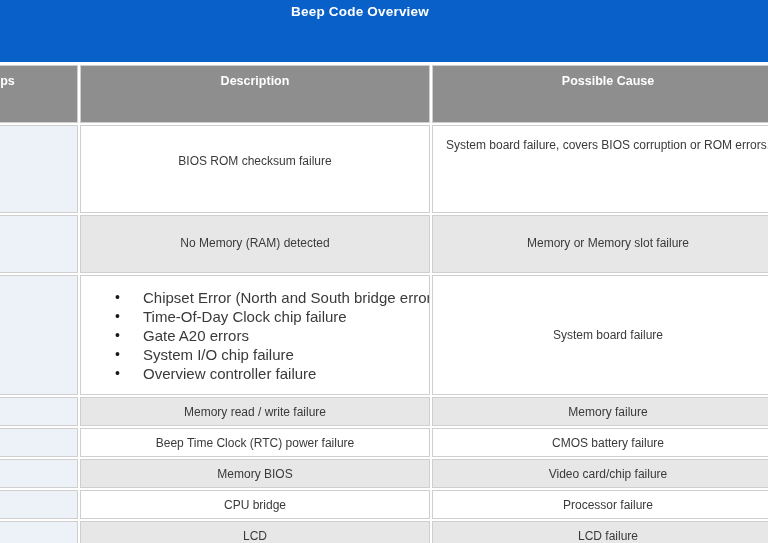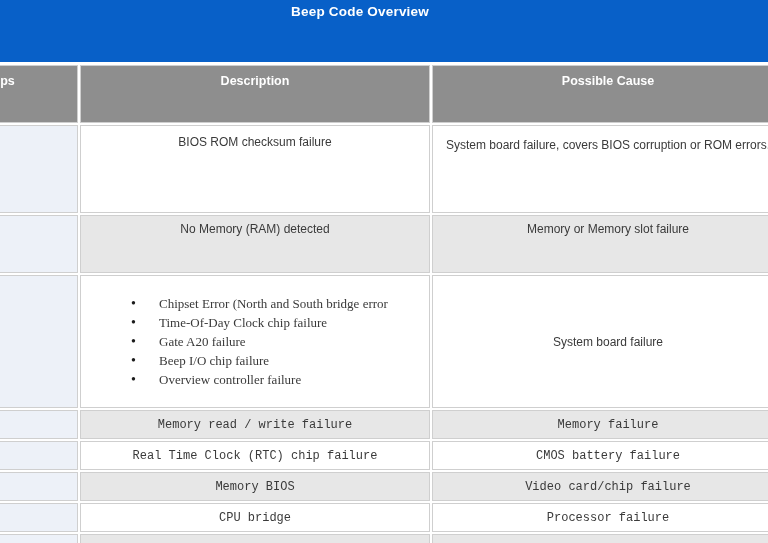--- a/index.html
+++ b/index.html
@@ -70,7 +70,7 @@
   tr.h29  td { height: 29px; font-family: Liberation Mono, monospace; }
   td.vtop   { vertical-align: top; padding-top: 6px; text-align: center; }
   td.vtop12 { vertical-align: top; padding-top: 12px; }
-  td.vtop24 { vertical-align: top; padding-top: 9px; }
+  td.vtop24 { vertical-align: top; padding-top: 28px; }
   td.cause  { padding-left: 10px; padding-right: 10px; }
   ul.bullets {
     list-style: none;

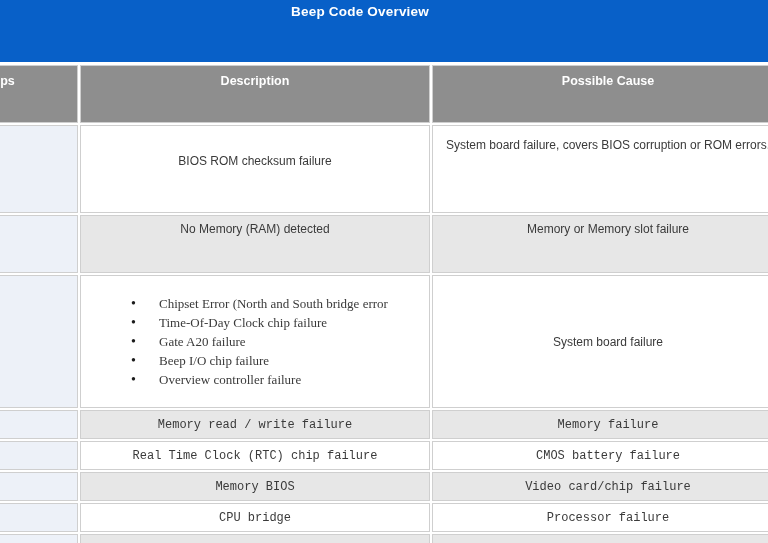--- a/index.html
+++ b/index.html
@@ -68,7 +68,7 @@
   tr.h58  td { height: 58px; }
   tr.h120 td { height: 120px; }
   tr.h29  td { height: 29px; font-family: Liberation Mono, monospace; }
-  td.vtop   { vertical-align: top; padding-top: 6px; text-align: center; }
+  td.vtop   { vertical-align: top; padding-top: 20px; text-align: center; }
   td.vtop12 { vertical-align: top; padding-top: 12px; }
   td.vtop24 { vertical-align: top; padding-top: 28px; }
   td.cause  { padding-left: 10px; padding-right: 10px; }

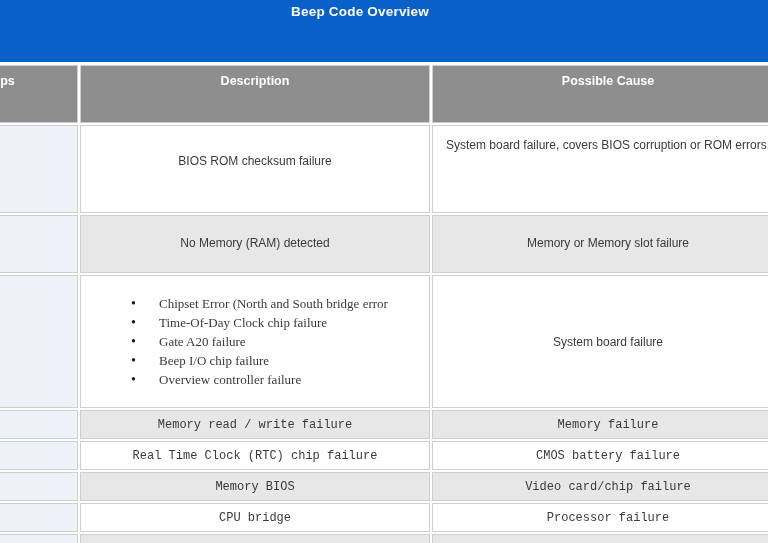--- a/index.html
+++ b/index.html
@@ -74,10 +74,9 @@
   td.cause  { padding-left: 10px; padding-right: 10px; }
   ul.bullets {
     list-style: none;
-    margin: 17px;
+    margin: 1px;
     padding: 0;
-    font-size: 13px;
-    font-family: Liberation Serif, serif;
+    font-size: 15px;
   }
   ul.bullets li {
     position: relative;

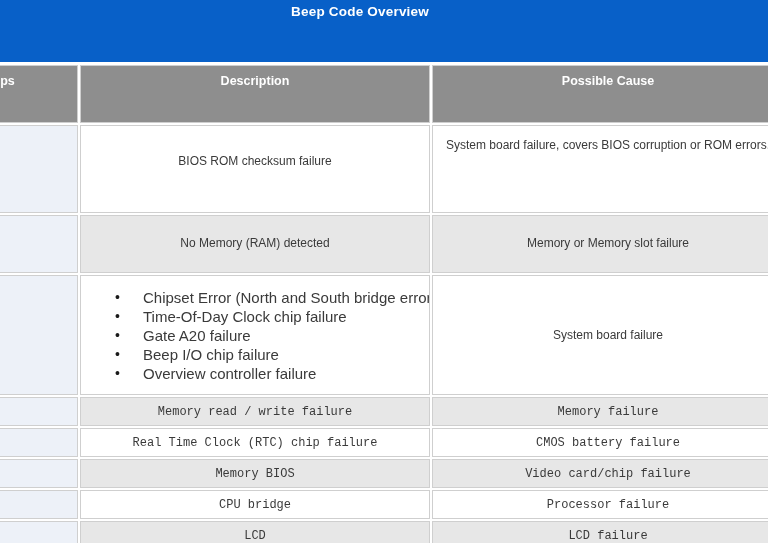--- a/index.html
+++ b/index.html
@@ -136,7 +136,7 @@
           <ul class="bullets">
             <li>Chipset Error (North and South bridge error</li>
             <li>Time-Of-Day Clock chip failure</li>
-            <li>Gate A20 failure</li>
+            <li>Gate A20 errors</li>
             <li>Beep I/O chip failure</li>
             <li>Overview controller failure</li>
           </ul>

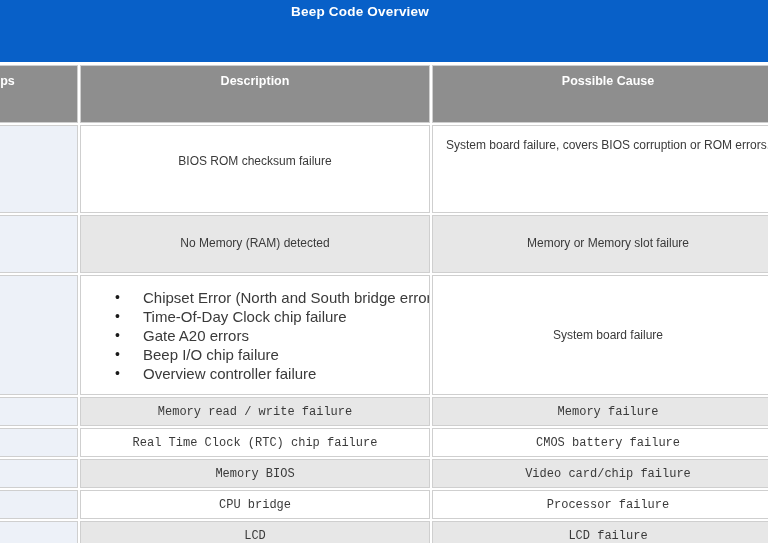--- a/index.html
+++ b/index.html
@@ -137,7 +137,7 @@
             <li>Chipset Error (North and South bridge error</li>
             <li>Time-Of-Day Clock chip failure</li>
             <li>Gate A20 errors</li>
-            <li>Beep I/O chip failure</li>
+            <li>System I/O chip failure</li>
             <li>Overview controller failure</li>
           </ul>
         </td>

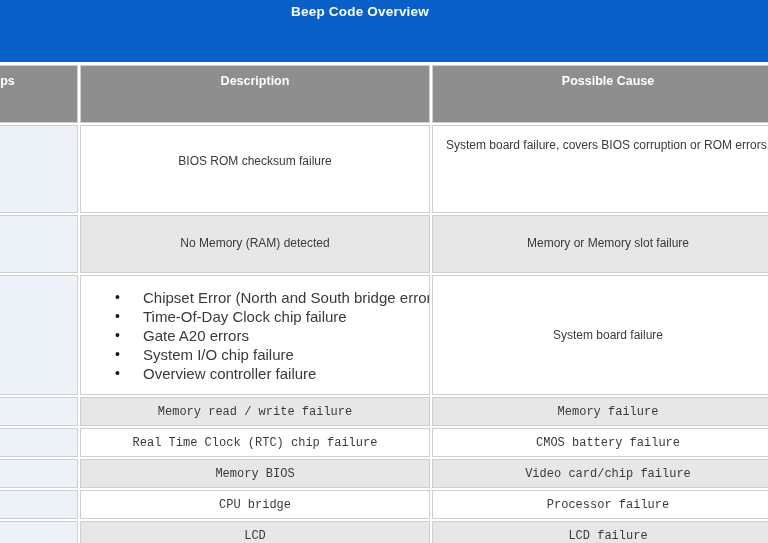--- a/index.html
+++ b/index.html
@@ -67,7 +67,7 @@
   tr.h88  td { height: 88px; }
   tr.h58  td { height: 58px; }
   tr.h120 td { height: 120px; }
-  tr.h29  td { height: 29px; font-family: Liberation Mono, monospace; }
+  tr.h29  td { height: 29px; }
   td.vtop   { vertical-align: top; padding-top: 20px; text-align: center; }
   td.vtop12 { vertical-align: top; padding-top: 12px; }
   td.vtop24 { vertical-align: top; padding-top: 28px; }

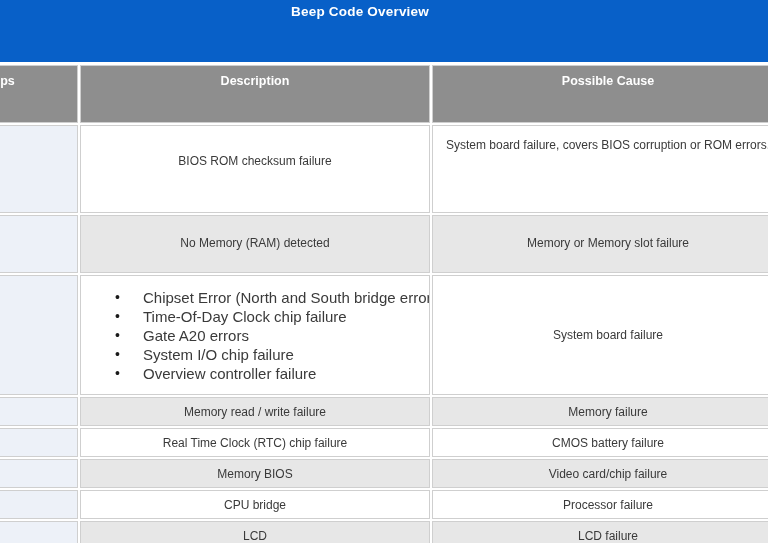--- a/index.html
+++ b/index.html
@@ -152,7 +152,7 @@
 
       <tr class="rowA h29">
         <td class="beeps"></td>
-        <td class="body desc">Real Time Clock (RTC) chip failure</td>
+        <td class="body desc">Beep Time Clock (RTC) power failure</td>
         <td class="body cause">CMOS battery failure</td>
       </tr>
 

